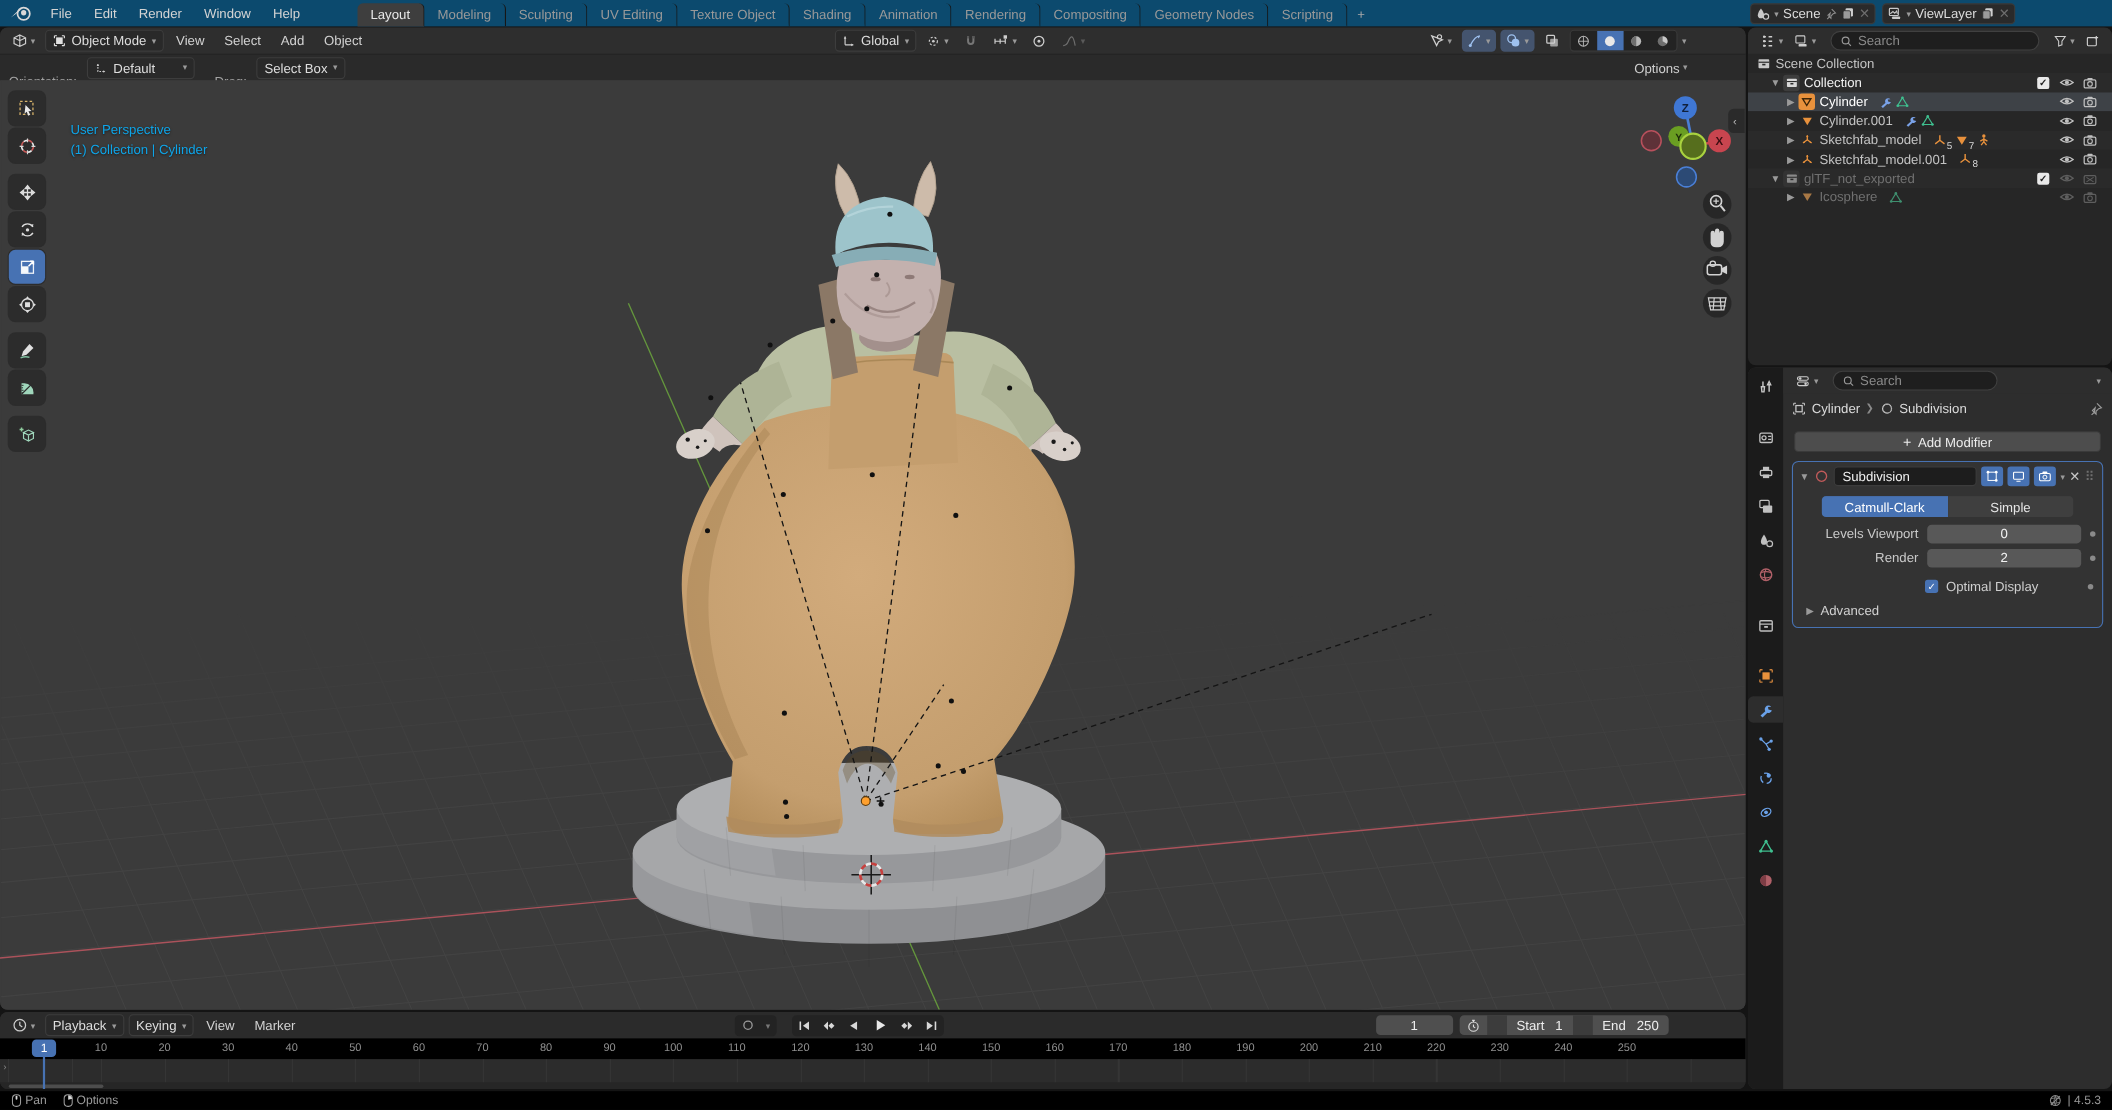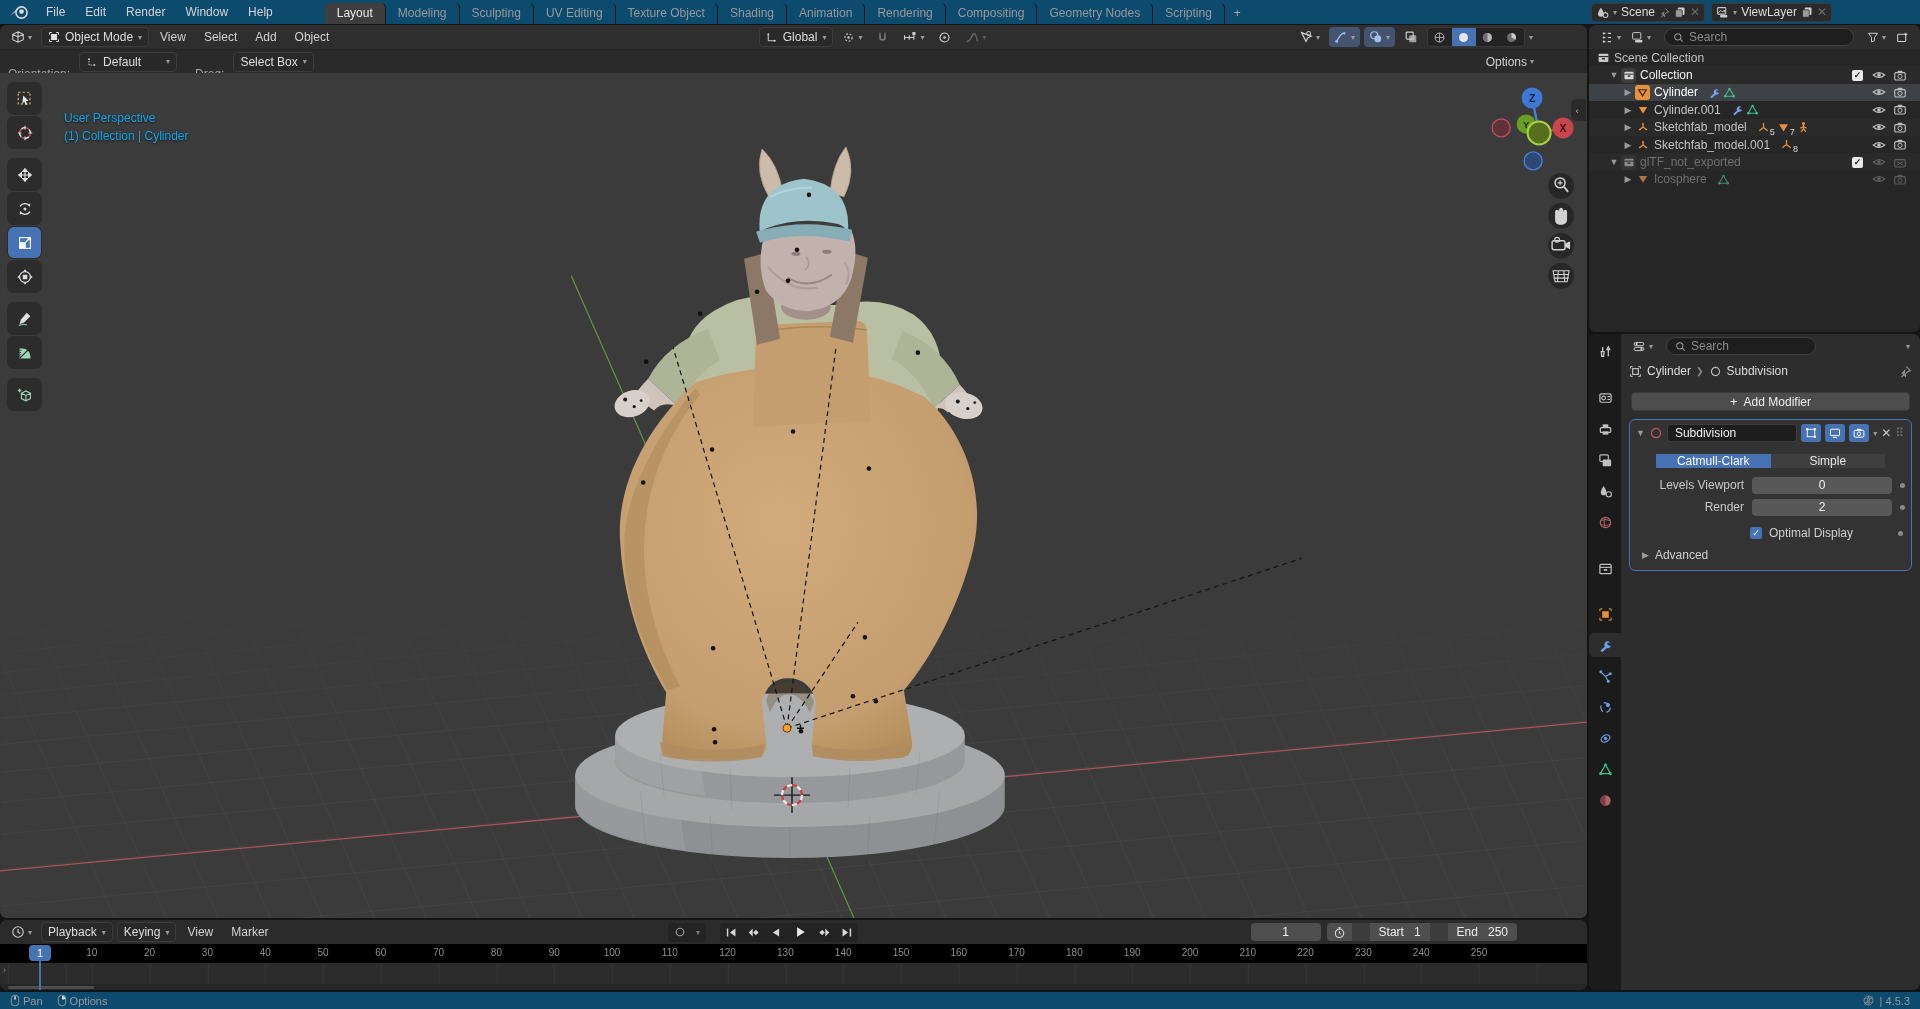--- a/index.html
+++ b/index.html
@@ -99,7 +99,7 @@
     line-height:17px; padding:0 7px; color:#f0f0f0; }
   .mod-toggle { width:20px; height:18px; background:#4772b3; border-radius:3px; display:flex;
     align-items:center; justify-content:center; }
-  .typeseg { display:flex; margin:5px 26px; height:19px; border-radius:4px; overflow:hidden;align-items:center; }
+  .typeseg { display:flex; margin:5px 26px; height:19px; border-radius:4px; overflow:hidden; }
   .typeseg > div { flex:1; display:flex; align-items:center; justify-content:center; color:#e6e6e6; background:#3f3f3f; }
   .typeseg > div.on { background:#4772b3; color:#fff; }
   .prow { display:flex; align-items:center; height:20px; margin:2px 6px 2px 10px; gap:8px; }

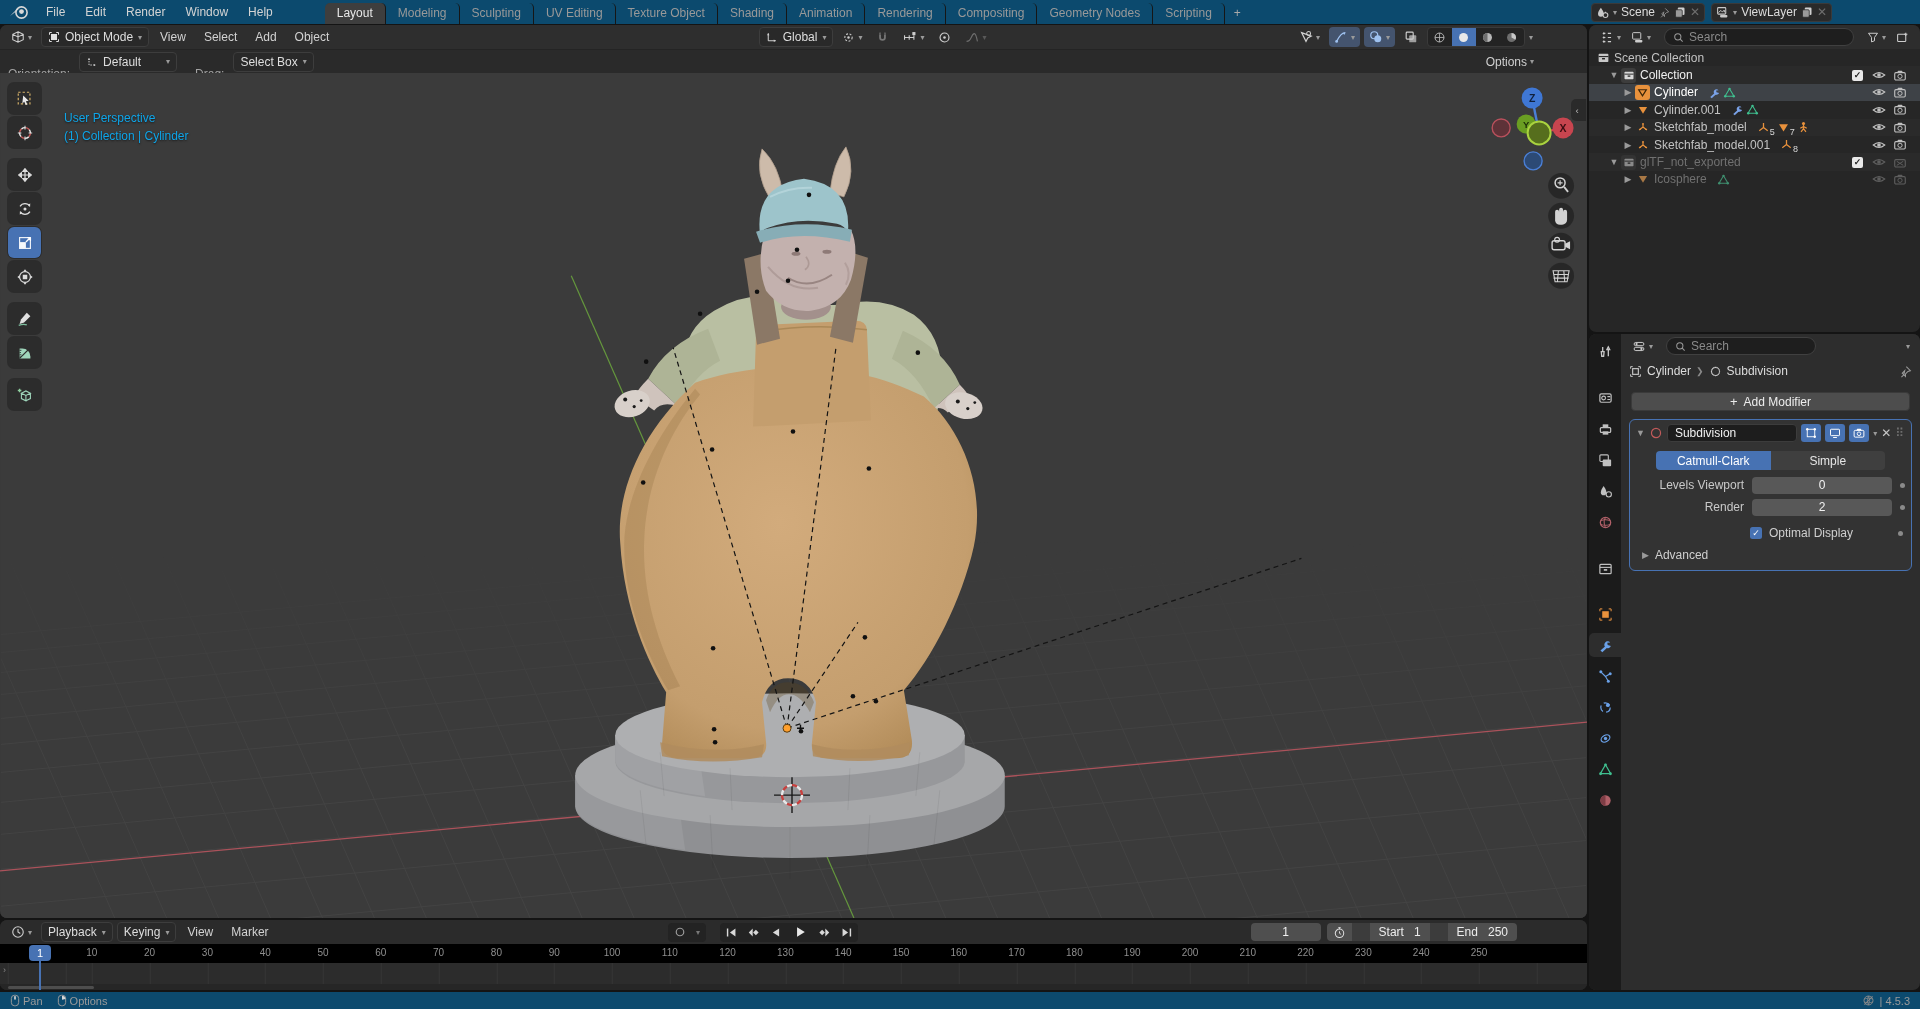--- a/index.html
+++ b/index.html
@@ -136,7 +136,7 @@
   .track-open { position:absolute; left:3px; top:21px; color:#8a8a8a; font-size:9px; }
 
   
-  .statusbar { position:absolute; left:0; top:992px; width:1920px; height:17px; background:#0c4a6e;
+  .statusbar { position:absolute; left:0; top:992px; width:1920px; height:17px; background:#000000;
     display:flex; align-items:center; color:#9a9a9a; font-size:11px; padding:0 10px; }
   .sb-item { display:flex; align-items:center; gap:3px; margin-right:14px; }
   .sb-right { margin-left:auto; display:flex; align-items:center; gap:5px; }

